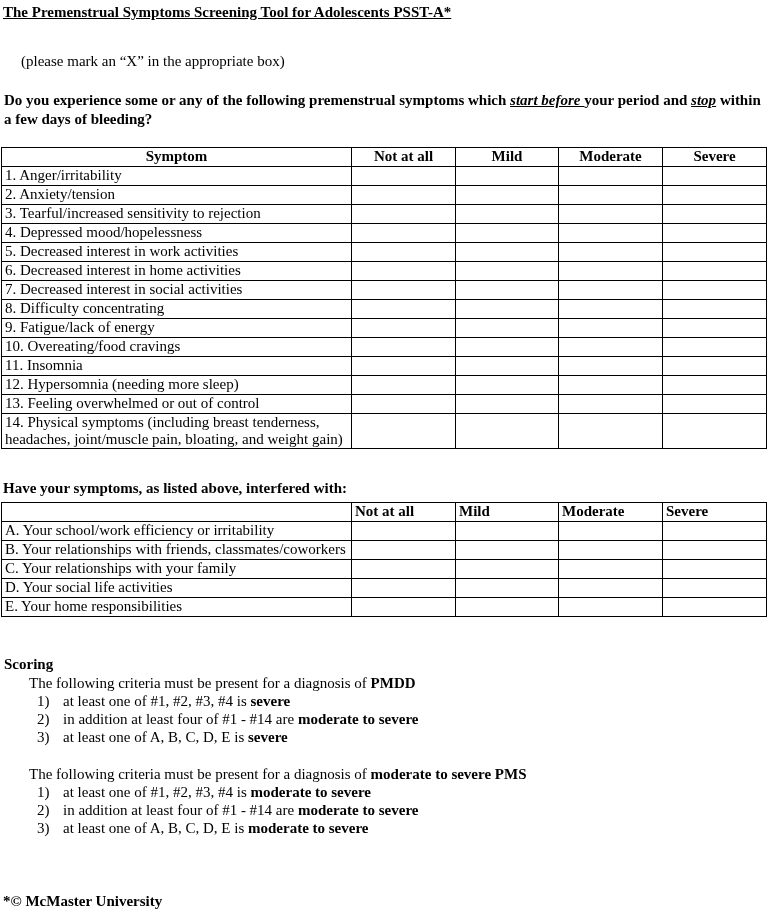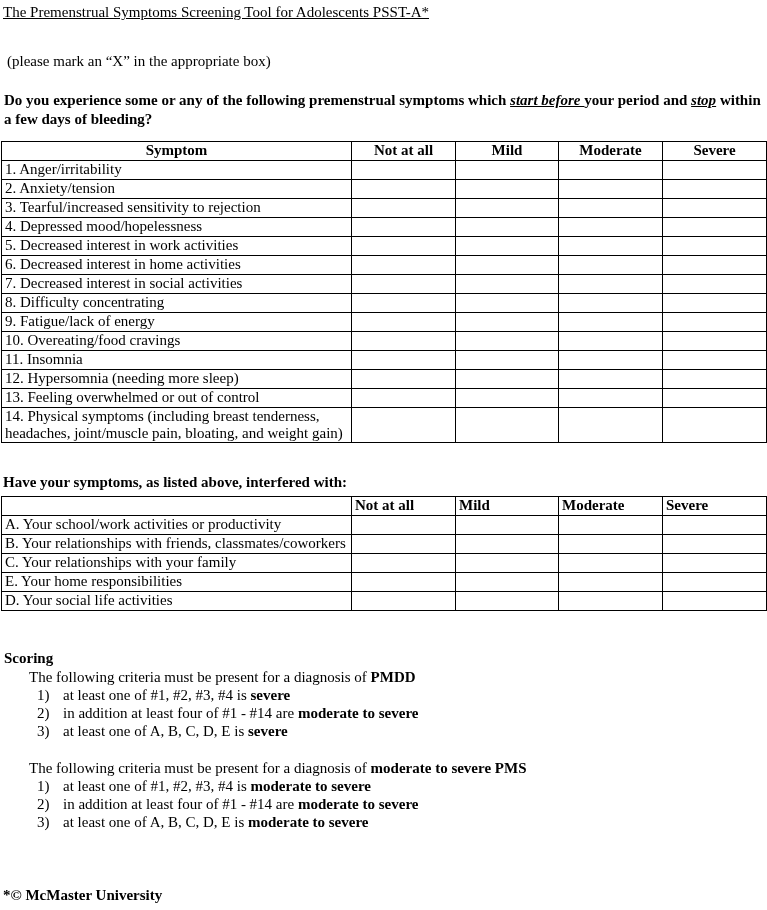--- a/index.html
+++ b/index.html
@@ -18,7 +18,7 @@
     background: #ffffff;
   }
   .title {
-    font-weight: normal;
+    font-weight: bold;
     text-decoration: underline;
     font-size: 15px;
     line-height: 18px;

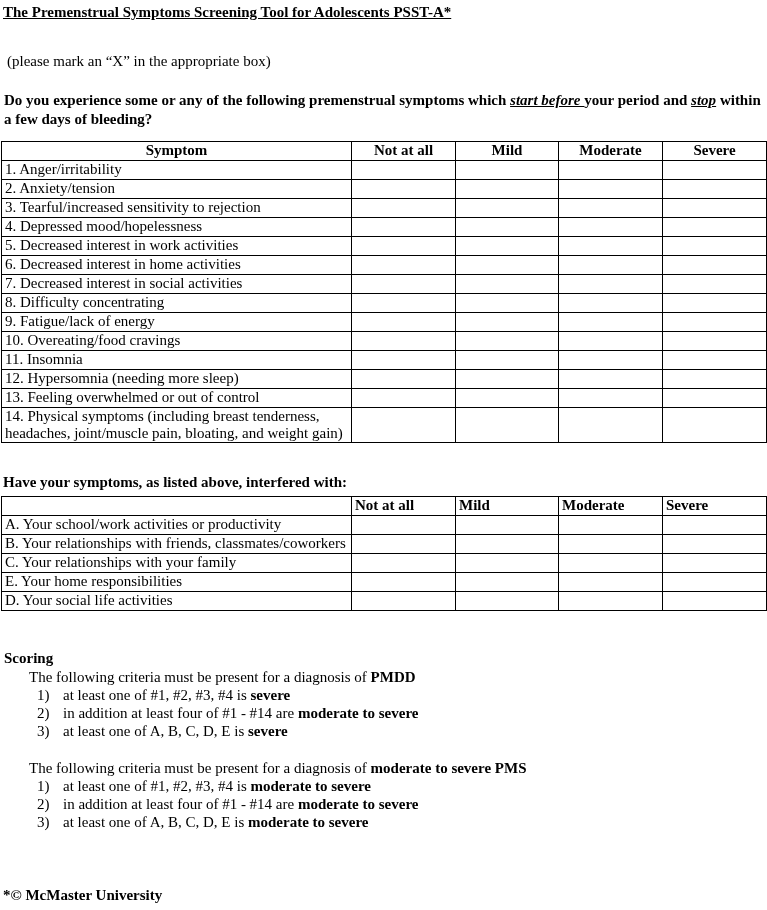--- a/index.html
+++ b/index.html
@@ -26,7 +26,7 @@
   }
   .instruction {
     margin-top: 31px;
-    margin-left: 6px;
+    margin-left: 20px;
     line-height: 18px;
   }
   .question {

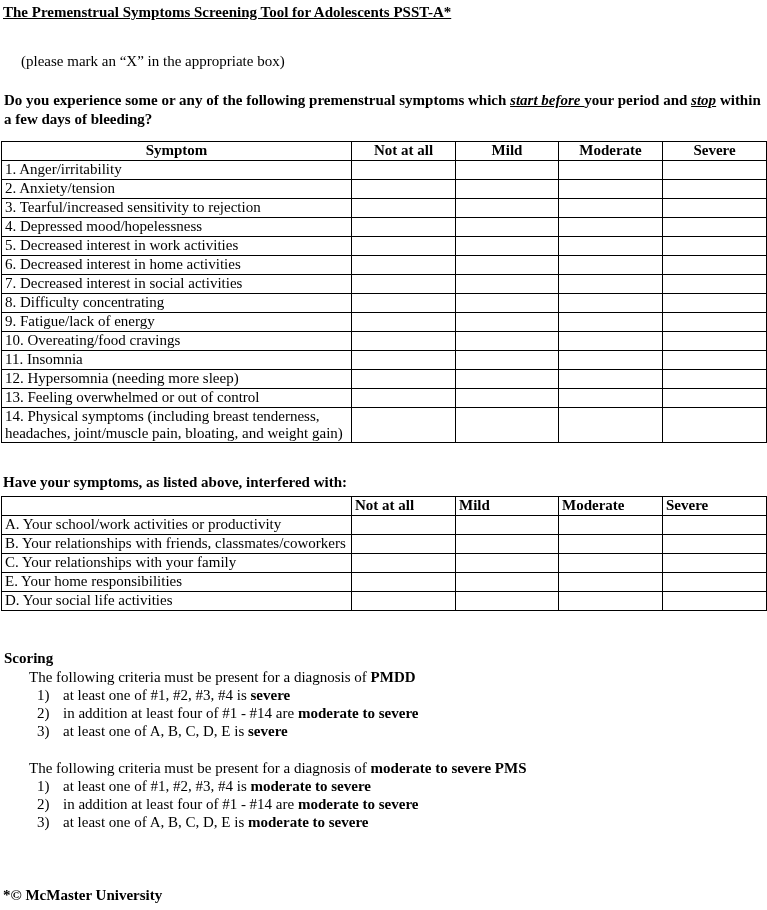--- a/index.html
+++ b/index.html
@@ -30,7 +30,7 @@
     line-height: 18px;
   }
   .question {
-    margin: 21px 0 12px 3px;
+    margin: 21px 0 18px 3px;
     font-weight: bold;
     line-height: 19px;
   }

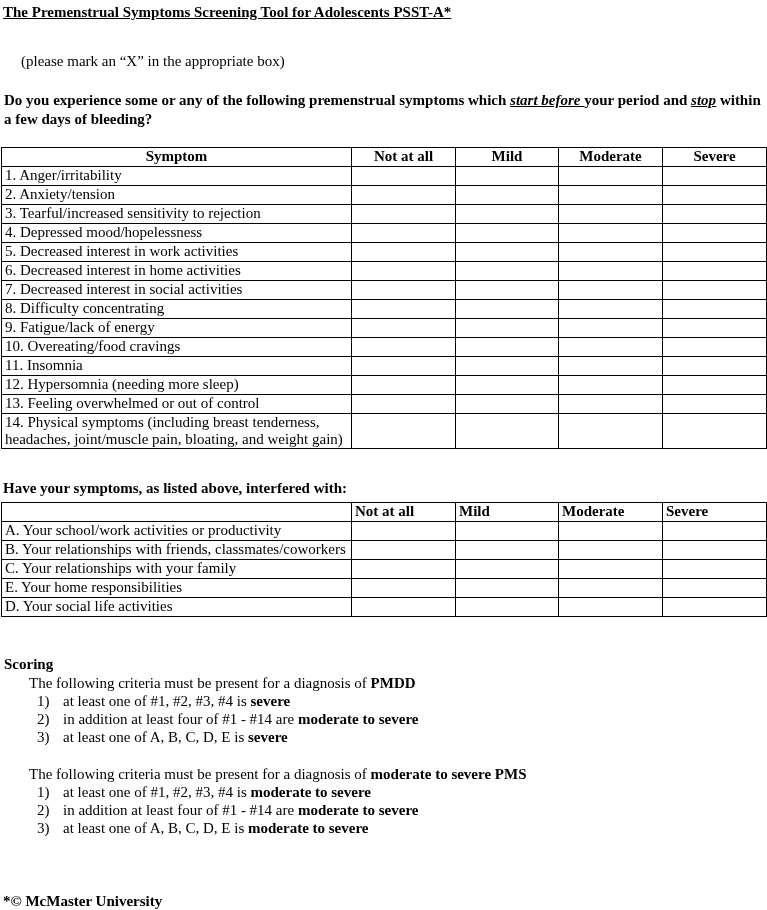--- a/index.html
+++ b/index.html
@@ -248,7 +248,7 @@
     </thead>
     <tbody>
       <tr>
-        <td>A. Your school/work activities or productivity</td>
+        <td>A. Your school/work efficiency or irritability</td>
         <td></td>
         <td></td>
         <td></td>

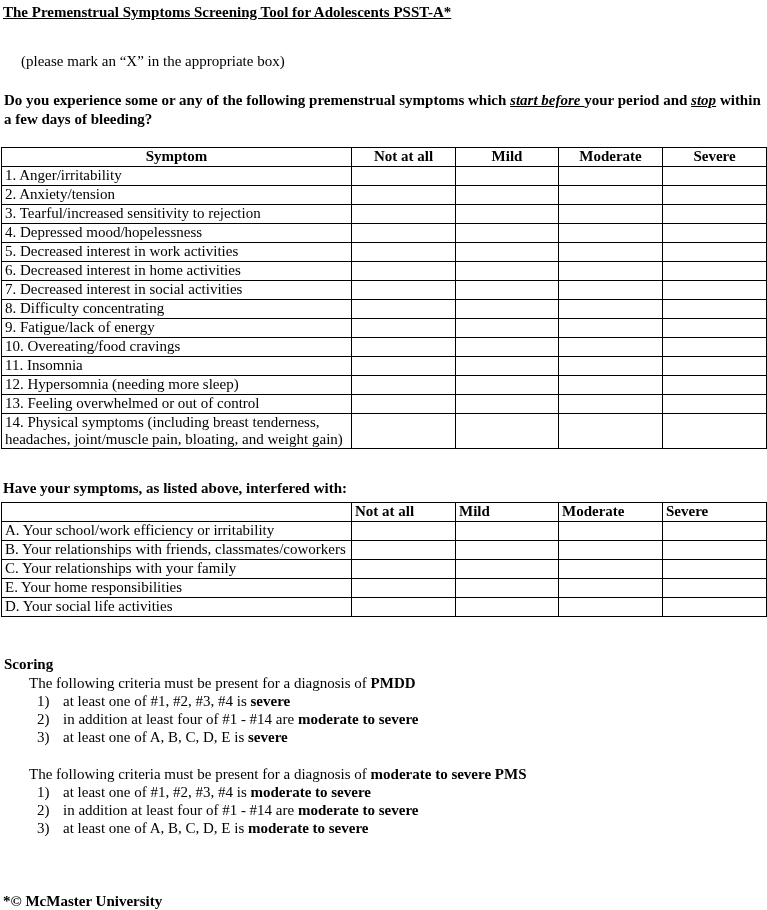--- a/index.html
+++ b/index.html
@@ -269,14 +269,14 @@
         <td></td>
       </tr>
       <tr>
+        <td>D. Your social life activities</td>
+        <td></td>
+        <td></td>
+        <td></td>
+        <td></td>
+      </tr>
+      <tr>
         <td>E. Your home responsibilities</td>
-        <td></td>
-        <td></td>
-        <td></td>
-        <td></td>
-      </tr>
-      <tr>
-        <td>D. Your social life activities</td>
         <td></td>
         <td></td>
         <td></td>

